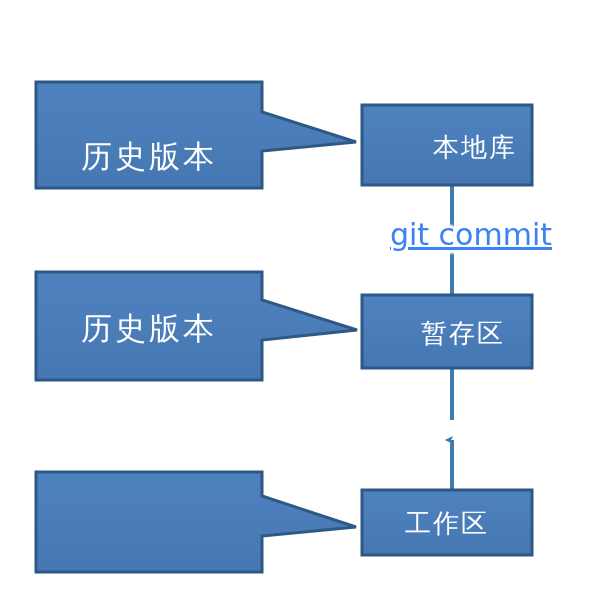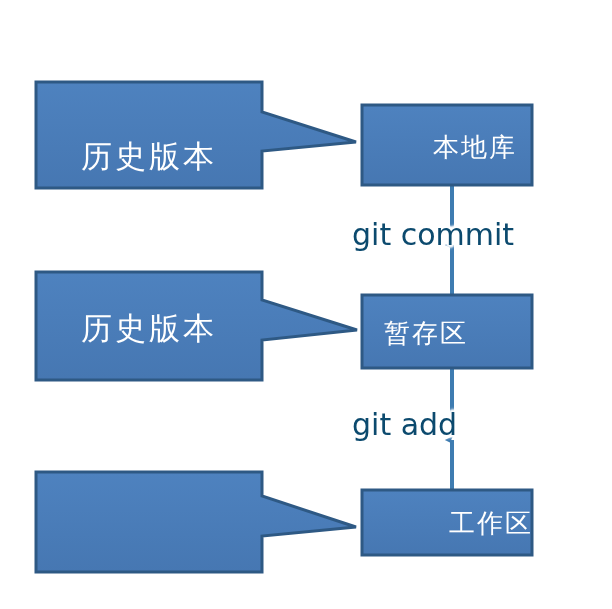--- a/index.html
+++ b/index.html
@@ -44,11 +44,11 @@
   }
   .edge-label {
     position: absolute;
-    color: #0c4a6e;
+    color: #3b82f6;
     font-family: "DejaVu Sans", "Liberation Sans", sans-serif;
     font-size: 30px;
     white-space: nowrap;
-    text-align: left;
+    text-align: right;
     background: transparent;
     text-shadow:
       2px 0 2px #ffffff, -2px 0 2px #ffffff,
@@ -58,6 +58,7 @@
       3px 0 3px #ffffff, -3px 0 3px #ffffff,
       0 3px 3px #ffffff, 0 -3px 3px #ffffff;
     pointer-events: none;
+    text-decoration: underline;
   }
   .hit {
     position: absolute;

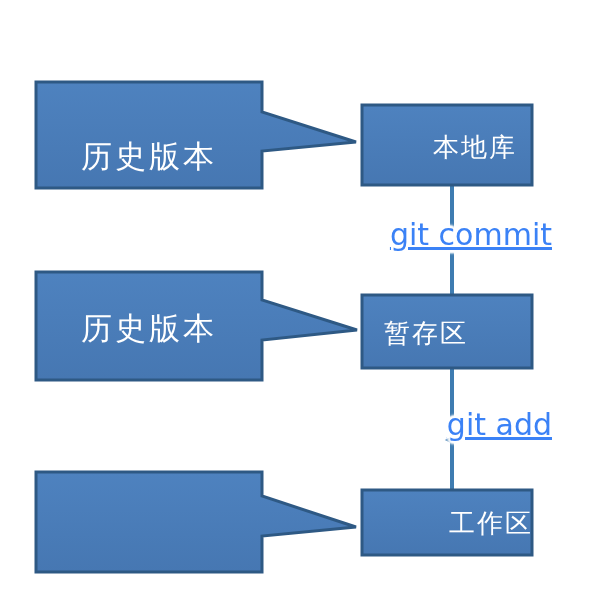--- a/index.html
+++ b/index.html
@@ -122,7 +122,7 @@
 
   <div class="node-label" style="left:374px; top:130px; width:188px;margin-left:7px;">本地库</div>
 
-  <div class="node-label" style="left:341px; top:316px; width:170px;">暂存区</div>
+  <div class="node-label" style="left:378px; top:316px; width:170px;">暂存区</div>
 
   <div class="node-label" style="left:362px; top:506px; width:170px;padding-left:44px;">工作区</div>
 

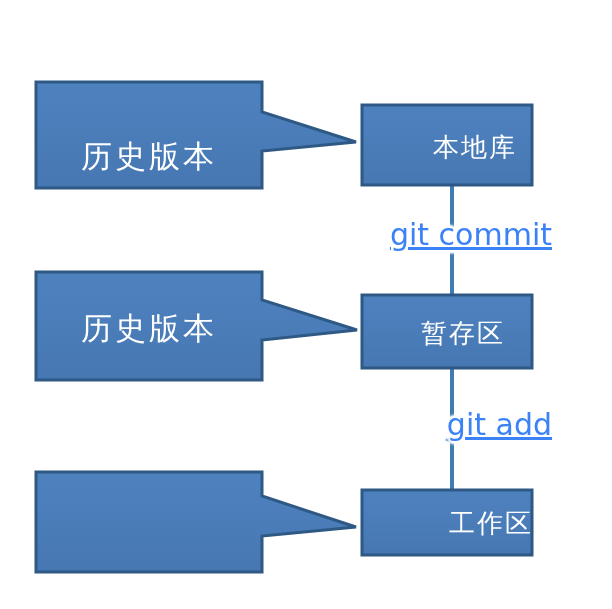--- a/index.html
+++ b/index.html
@@ -128,7 +128,6 @@
 
   <div class="edge-label" style="left:352px; top:217px; width:200px;">git commit</div>
 
-  <div class="edge-label" style="left:352px; top:407px; width:200px;">git add</div>
 
   <div class="hit" style="left:36px; top:82px; width:226px; height:106px;"></div>
   <div class="hit" style="left:36px; top:272px; width:226px; height:108px;"></div>

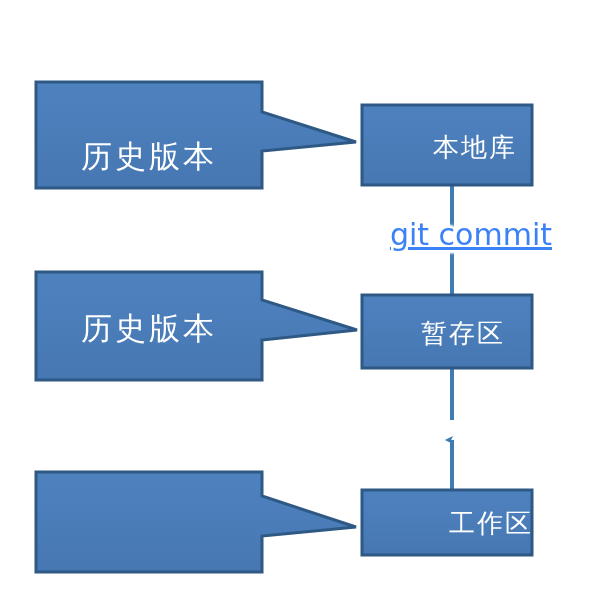--- a/index.html
+++ b/index.html
@@ -124,7 +124,7 @@
 
   <div class="node-label" style="left:378px; top:316px; width:170px;">暂存区</div>
 
-  <div class="node-label" style="left:362px; top:506px; width:170px;padding-left:44px;">工作区</div>
+  <div class="node-label" style="left:362px; top:506px; width:170px;">工作区</div>
 
   <div class="edge-label" style="left:352px; top:217px; width:200px;">git commit</div>
 

